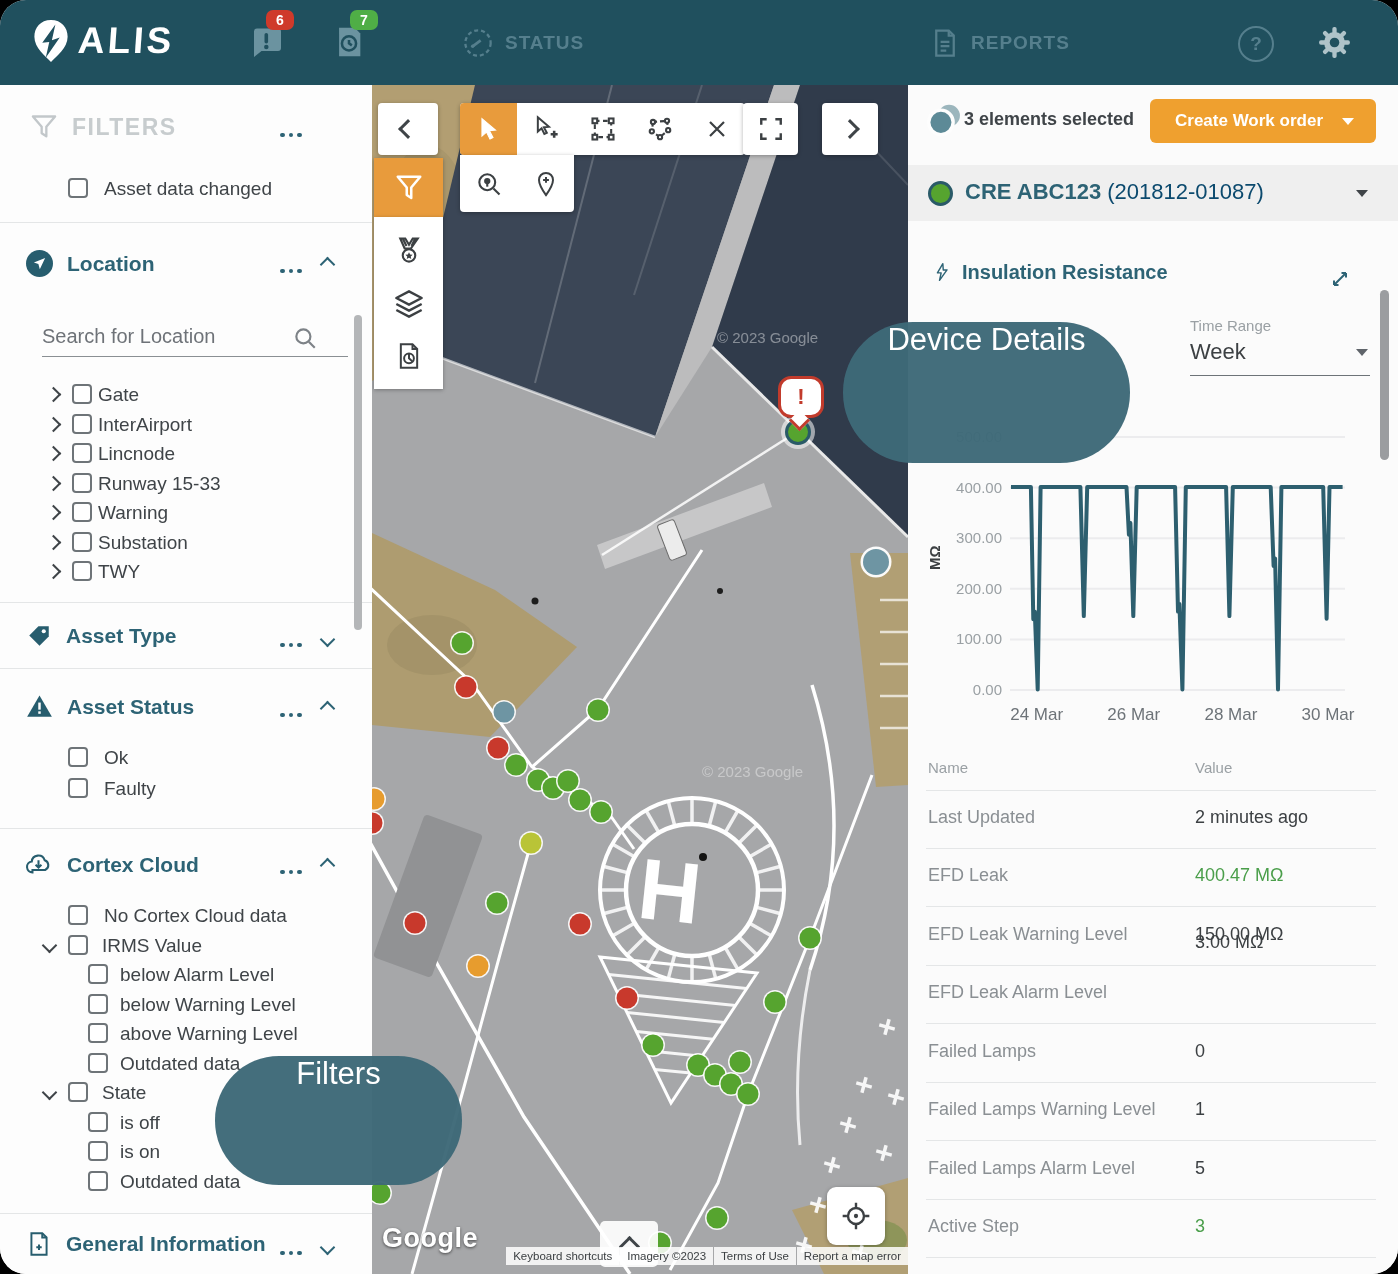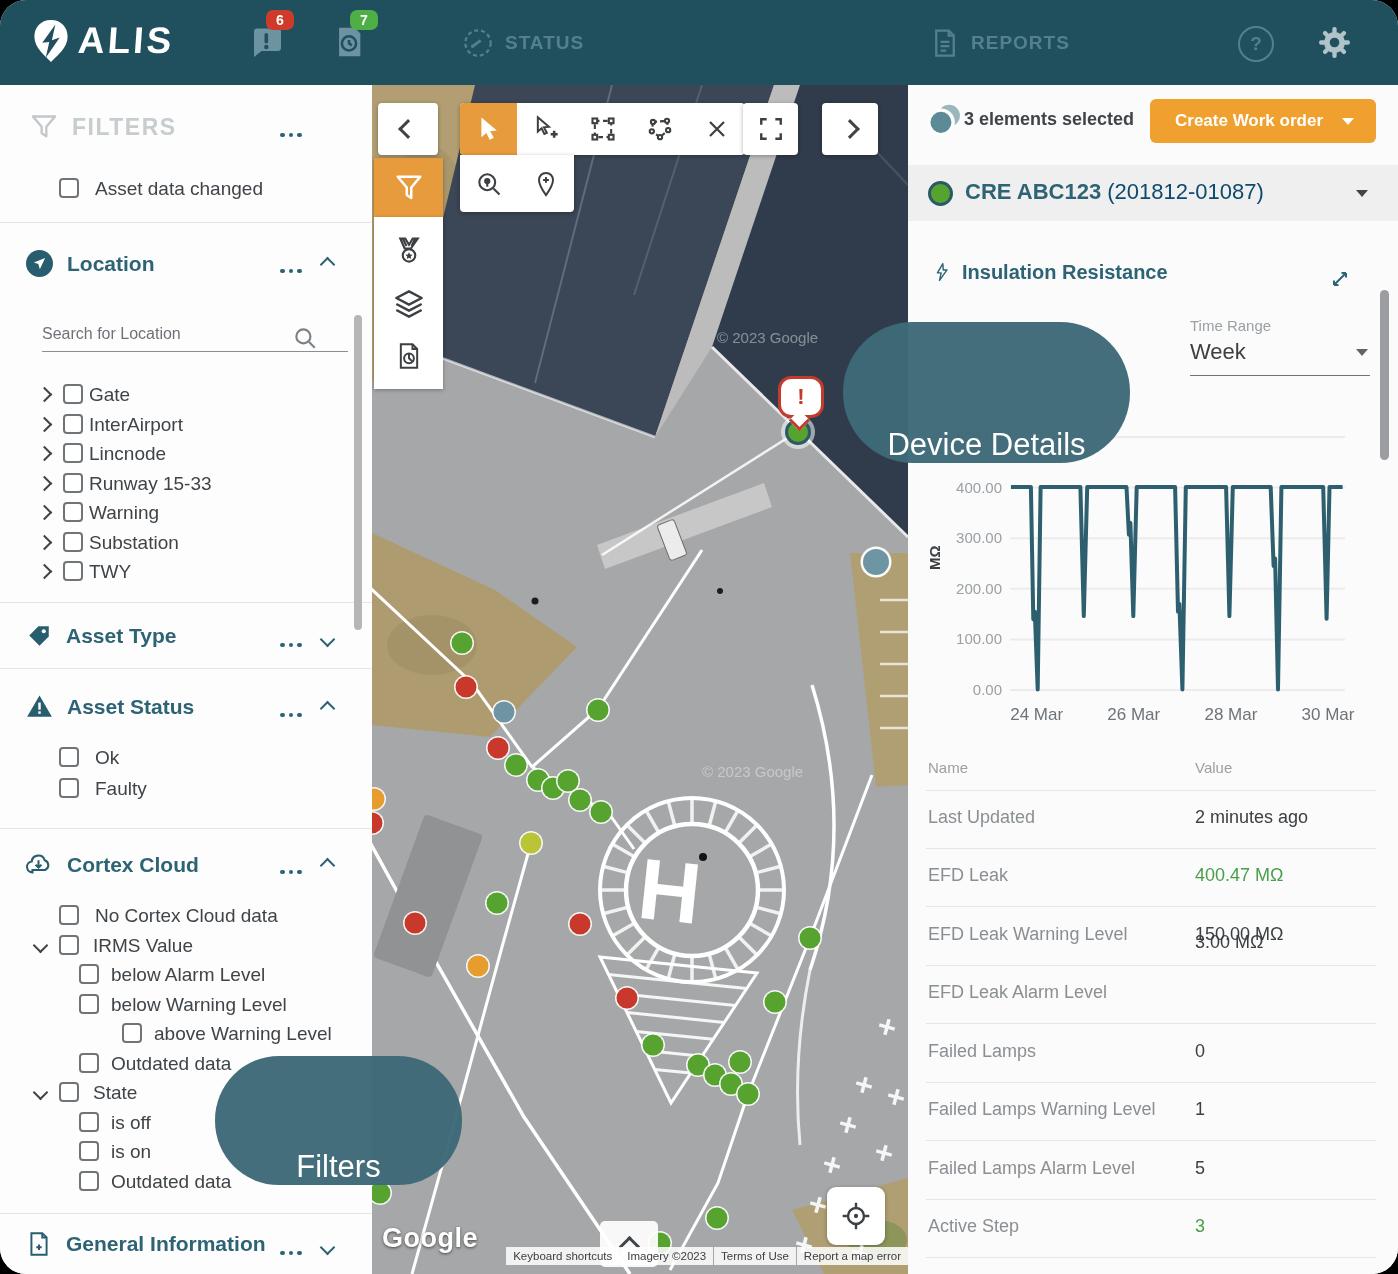--- a/index.html
+++ b/index.html
@@ -33,7 +33,7 @@
   .chv.dark{border-color:#3f4448;}
   .divider{position:absolute;left:0;width:372px;height:1px;background:#e4e6e7;}
   .cb{display:inline-block;width:20px;height:20px;border:2px solid #6e7478;border-radius:4px;background:#fff;box-sizing:border-box;}
-  .cb-row{position:absolute;left:7px;width:360px;height:24px;}
+  .cb-row{position:absolute;left:16px;width:360px;height:24px;}
   .cb-row .cb{position:absolute;top:1px;}
   .cb-row .lbl{position:absolute;top:1px;color:#3f4448;font-size:19px;white-space:nowrap;}
   .cb-row .tex{position:absolute;top:6px;}

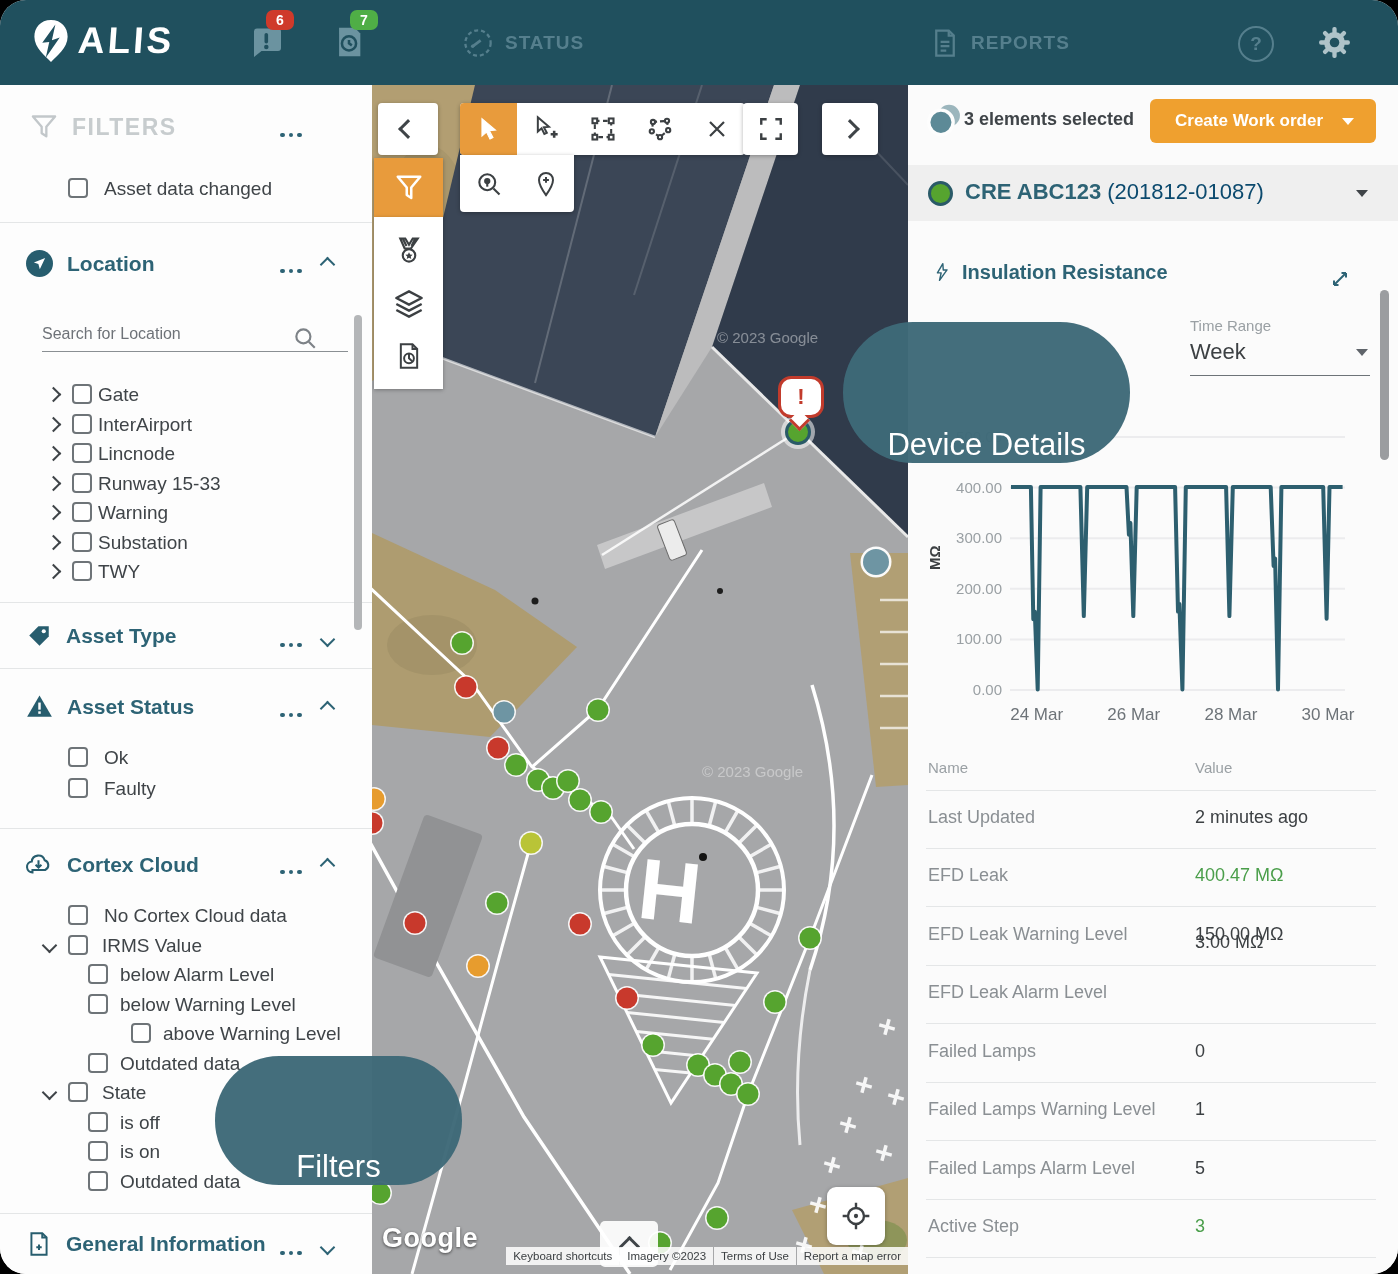--- a/index.html
+++ b/index.html
@@ -38,7 +38,7 @@
   .cb-row .lbl{position:absolute;top:1px;color:#3f4448;font-size:19px;white-space:nowrap;}
   .cb-row .tex{position:absolute;top:6px;}
   .search-wrap{position:absolute;left:42px;top:240px;width:276px;}
-  .search-wrap input{width:100%;border:none;outline:none;background:transparent;font-family:"Liberation Sans",sans-serif;font-size:16px;color:#555a5e;padding:0 30px 8px 0;border-bottom:1.5px solid #8a8f93;}
+  .search-wrap input{width:100%;border:none;outline:none;background:transparent;font-family:"Liberation Sans",sans-serif;font-size:20px;color:#555a5e;padding:0 30px 8px 0;border-bottom:1.5px solid #8a8f93;}
   .search-wrap input::placeholder{color:#5f646a;opacity:.9;}
   .search-ic{position:absolute;right:0;top:0;}
   .sb-scroll{position:absolute;left:354px;top:230px;width:8px;height:315px;border-radius:4px;background:#b4b6b8;}

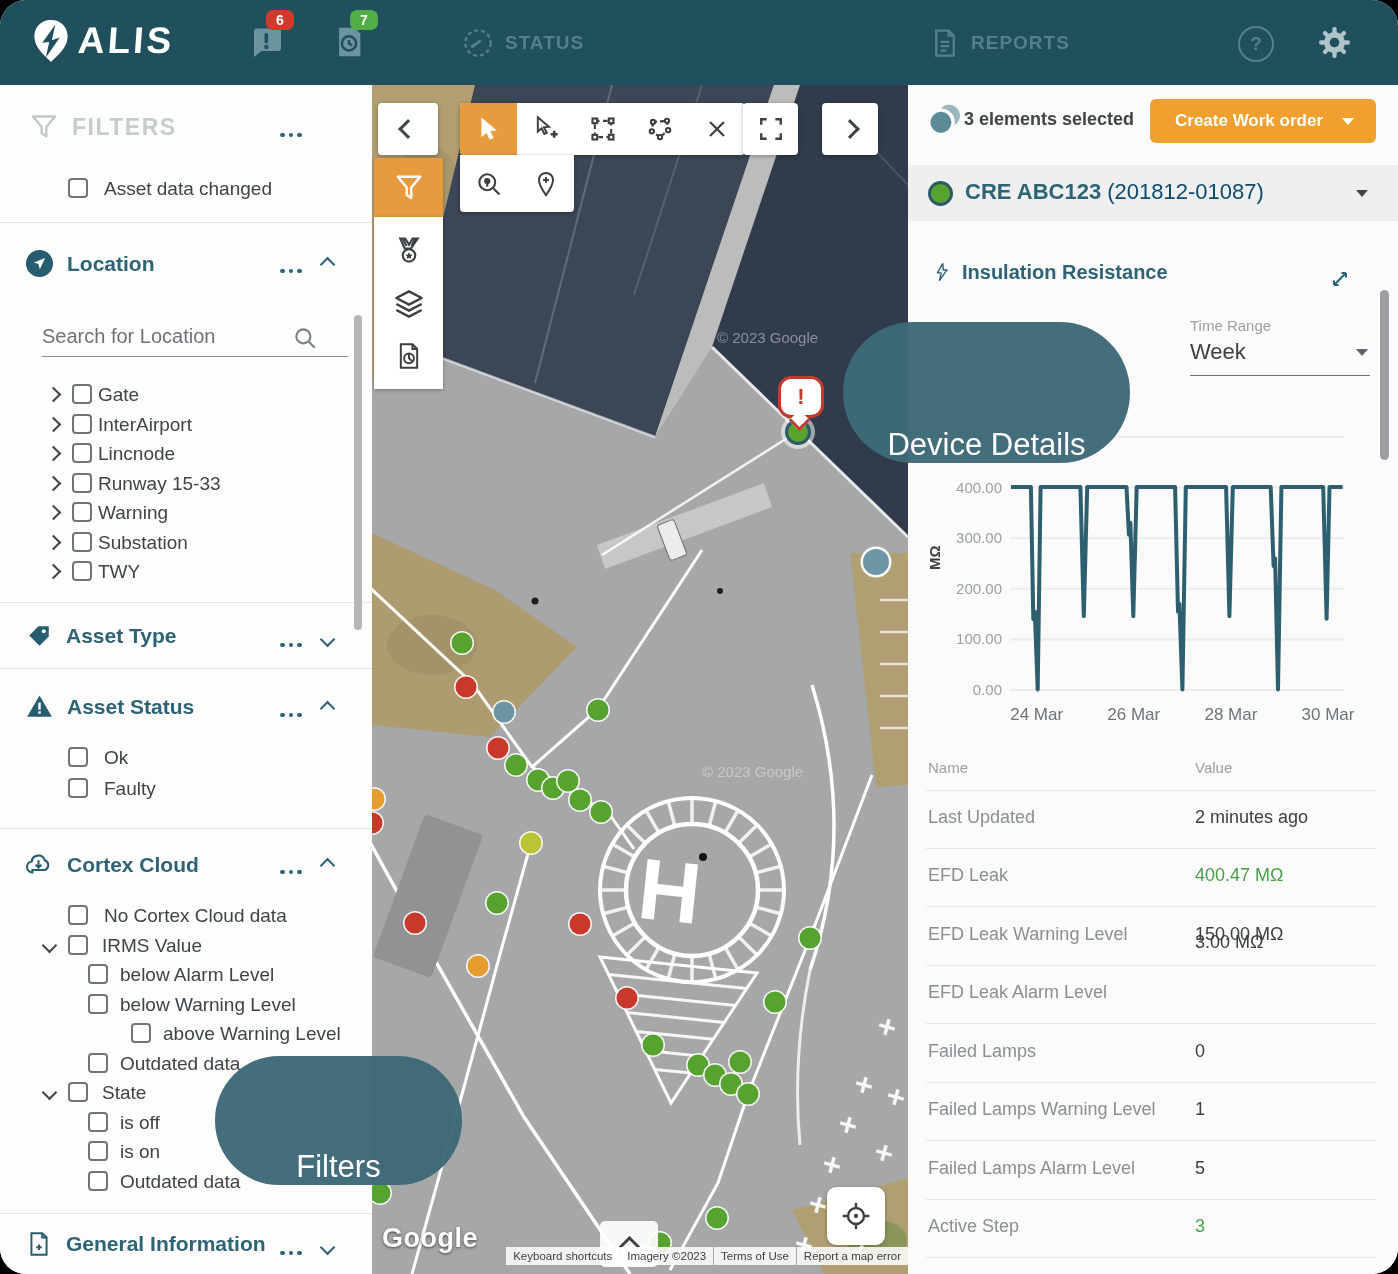--- a/index.html
+++ b/index.html
@@ -97,7 +97,7 @@
   .p-scroll{position:absolute;left:472px;top:205px;width:9px;height:170px;border-radius:5px;background:#9b9da0;}
 
   
-  .bubble{position:absolute;background:rgba(62,105,120,.97);color:#fff;display:flex;align-items:flex-end;justify-content:center;font-size:31px;font-weight:500;z-index:50;}
+  .bubble{position:absolute;background:rgba(62,105,120,.97);color:#fff;display:flex;align-items:flex-start;justify-content:center;font-size:31px;font-weight:500;z-index:50;}
   .bubble-device{left:843px;top:322px;width:287px;height:141px;border-radius:70px;}
   .bubble-filters{left:215px;top:1056px;width:247px;height:129px;border-radius:64px;}
 

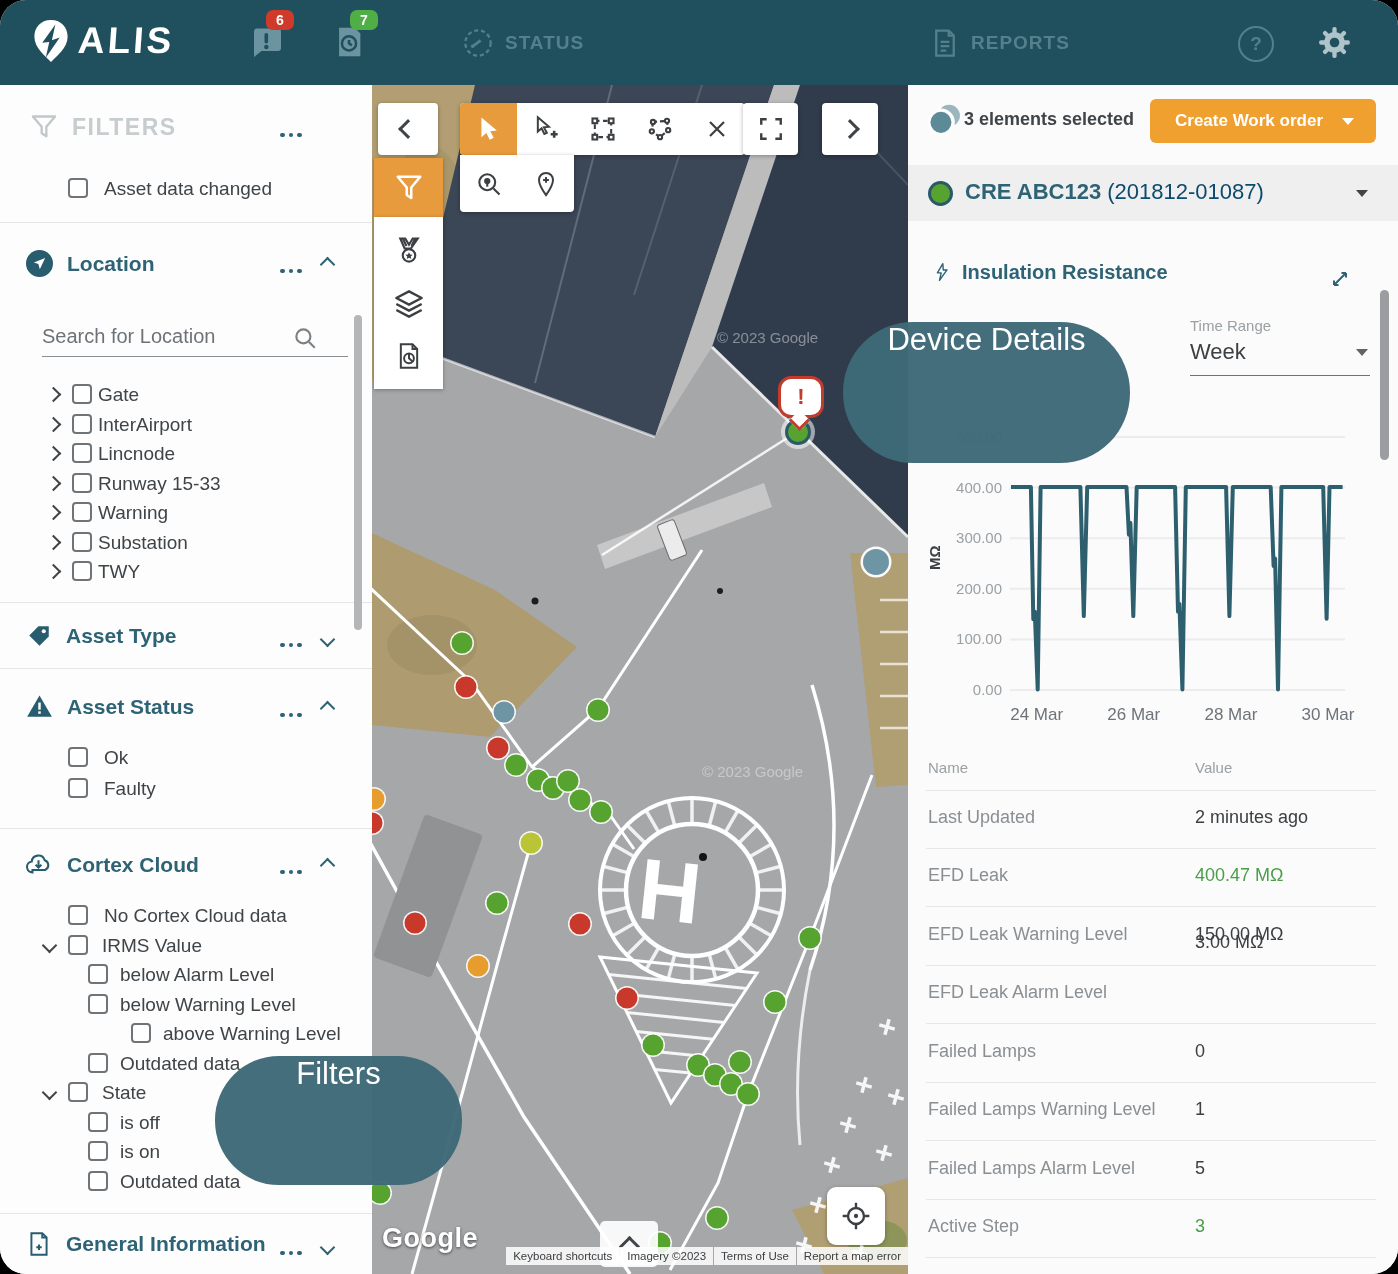--- a/index.html
+++ b/index.html
@@ -320,7 +320,7 @@
           <span class="cb" style="left: 72px;"></span>
           <span class="lbl" style="left: 104px;">below Warning Level</span>
         </div>
-        <div class="cb-row" style="top: 937px; margin-left: 43px;">
+        <div class="cb-row" style="top: 937px;">
           <span class="cb" style="left: 72px;"></span>
           <span class="lbl" style="left: 104px;">above Warning Level</span>
         </div>

